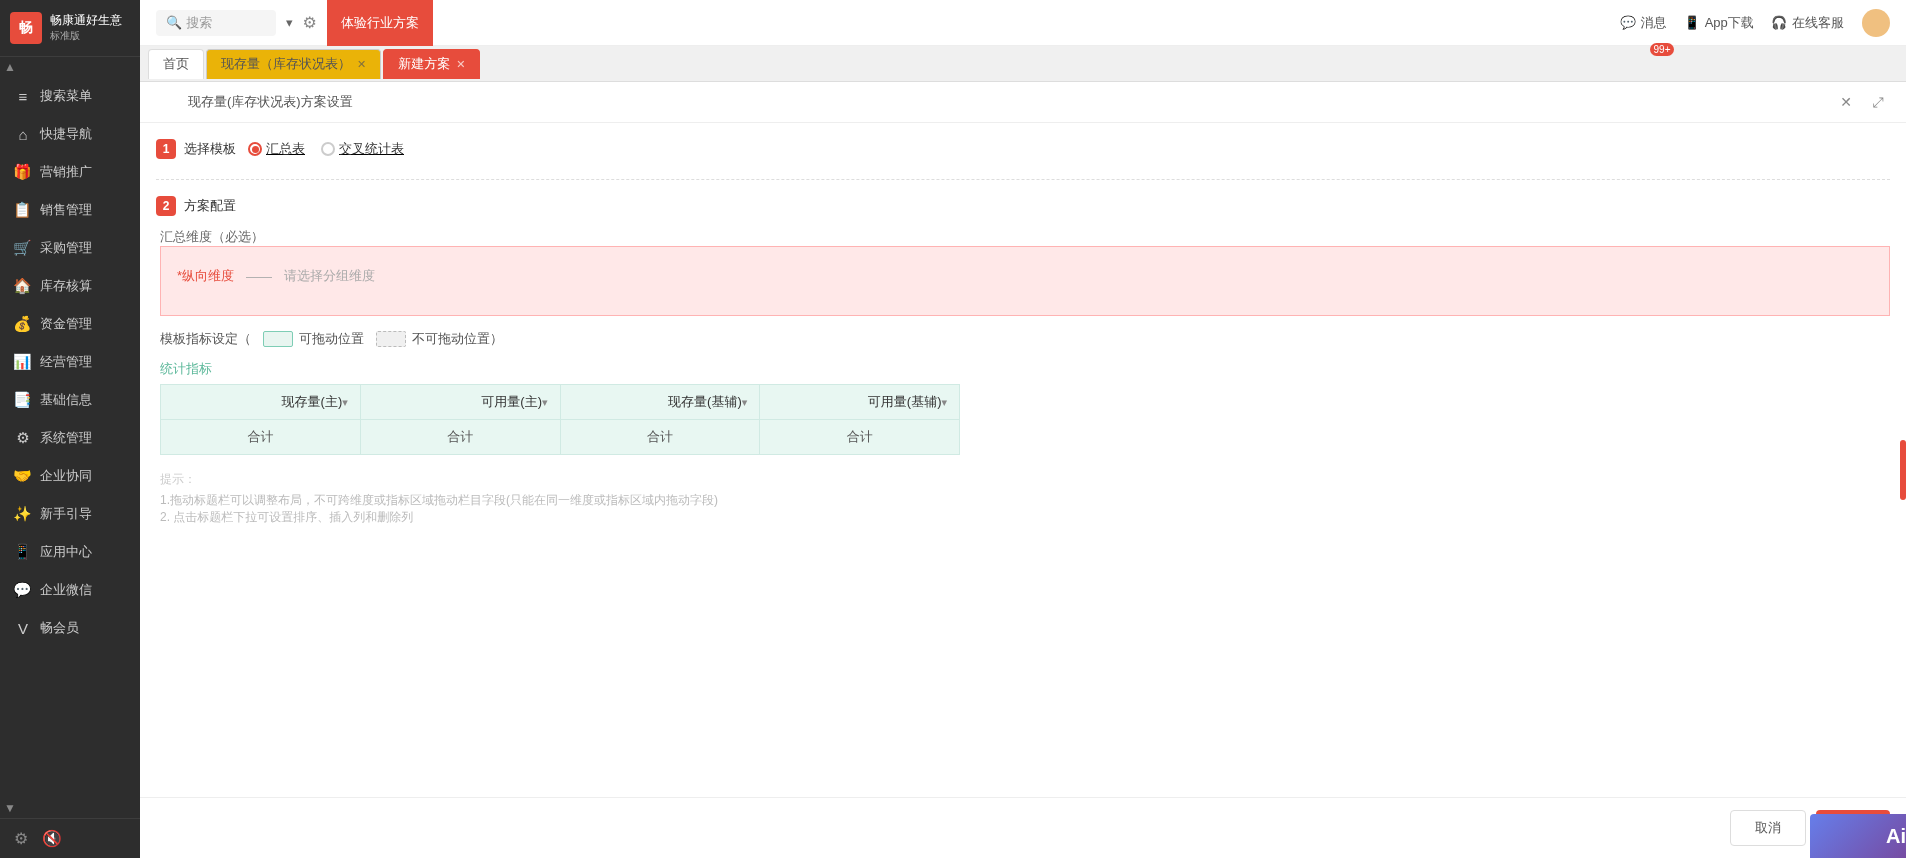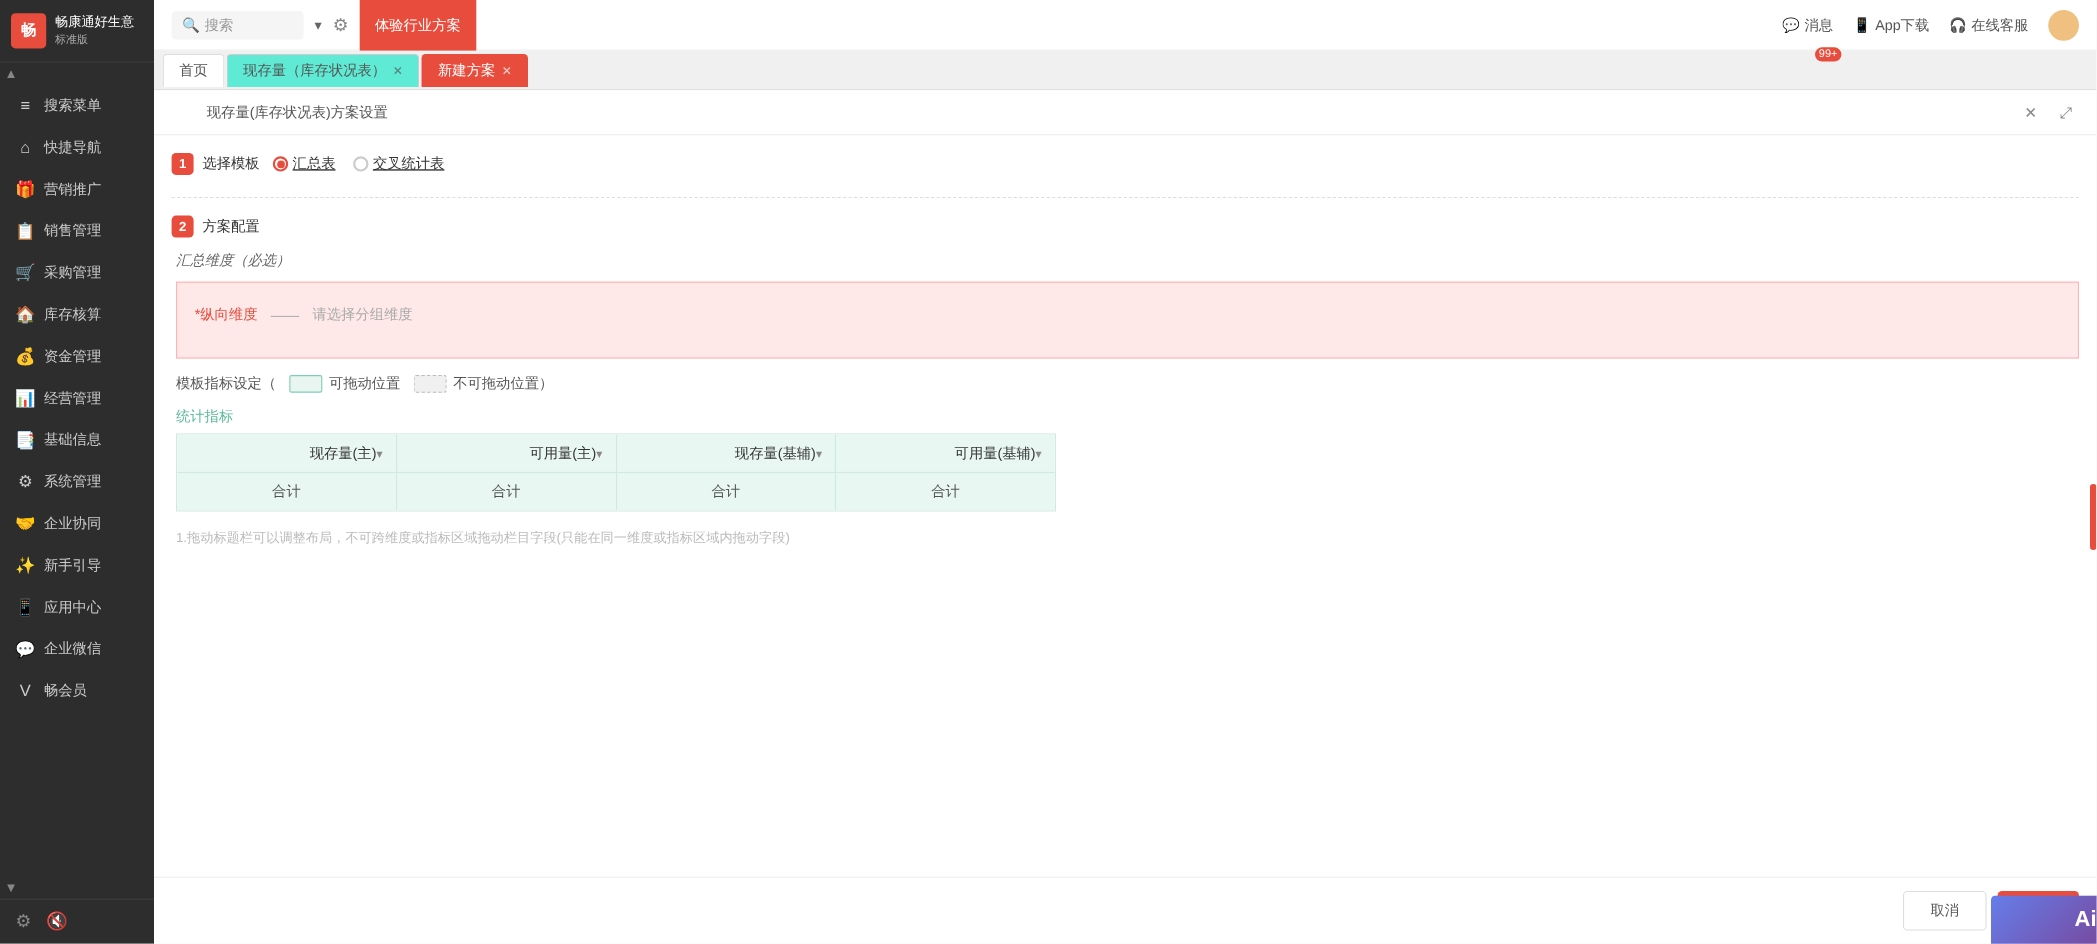--- a/index.html
+++ b/index.html
@@ -182,7 +182,7 @@
       align-items: center;
       gap: 6px;
       padding: 6px 14px;
-      background: #5eead4;
+      background: #eab308;
       border-radius: 4px 4px 0 0;
       cursor: pointer;
       font-size: 13px;

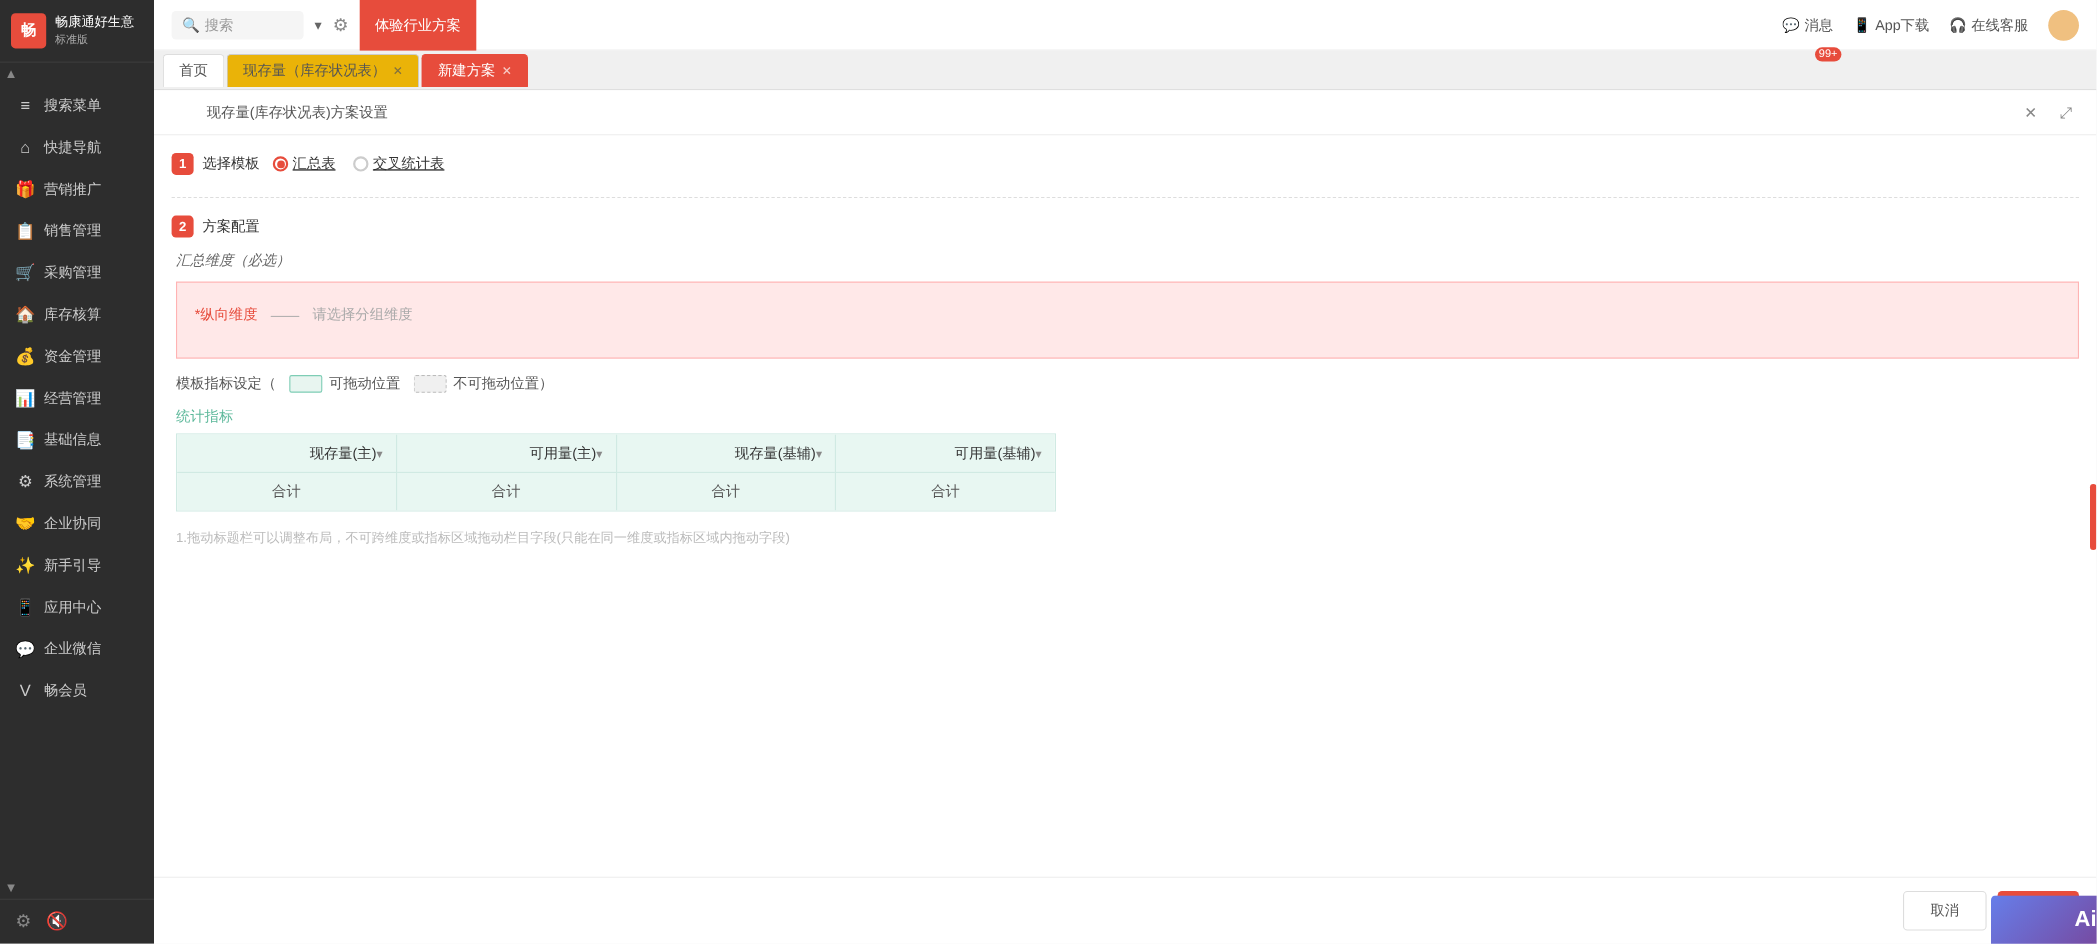--- a/index.html
+++ b/index.html
@@ -316,8 +316,6 @@
     .dim-label {
       font-size: 13px;
       color: #666;
-      margin-bottom: 10px;
-      font-style: italic;
     }
     .pink-box {
       background: #ffe8e8;

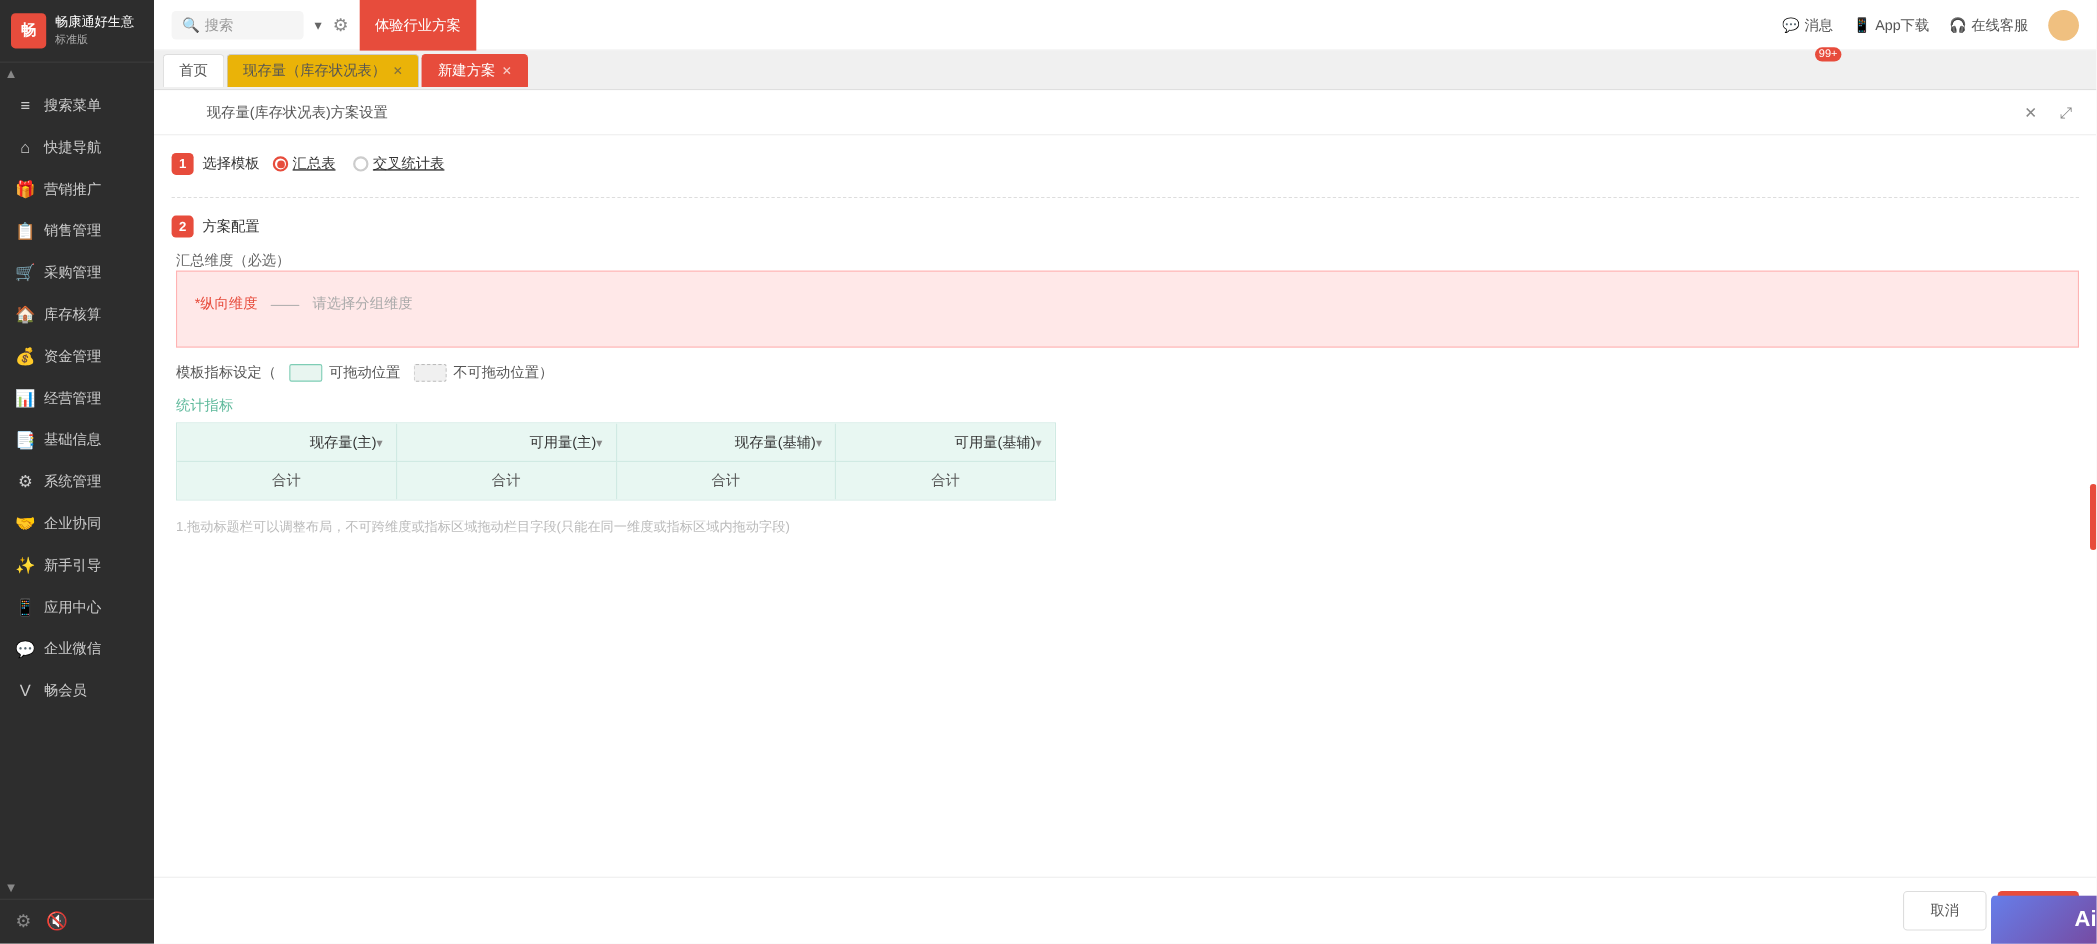--- a/index.html
+++ b/index.html
@@ -737,6 +737,7 @@
           </div>
 
           <div class="tips-section">
+            <div class="tips-title">提示：</div>
             <div>1.拖动标题栏可以调整布局，不可跨维度或指标区域拖动栏目字段(只能在同一维度或指标区域内拖动字段)</div>
           </div>
         </div>

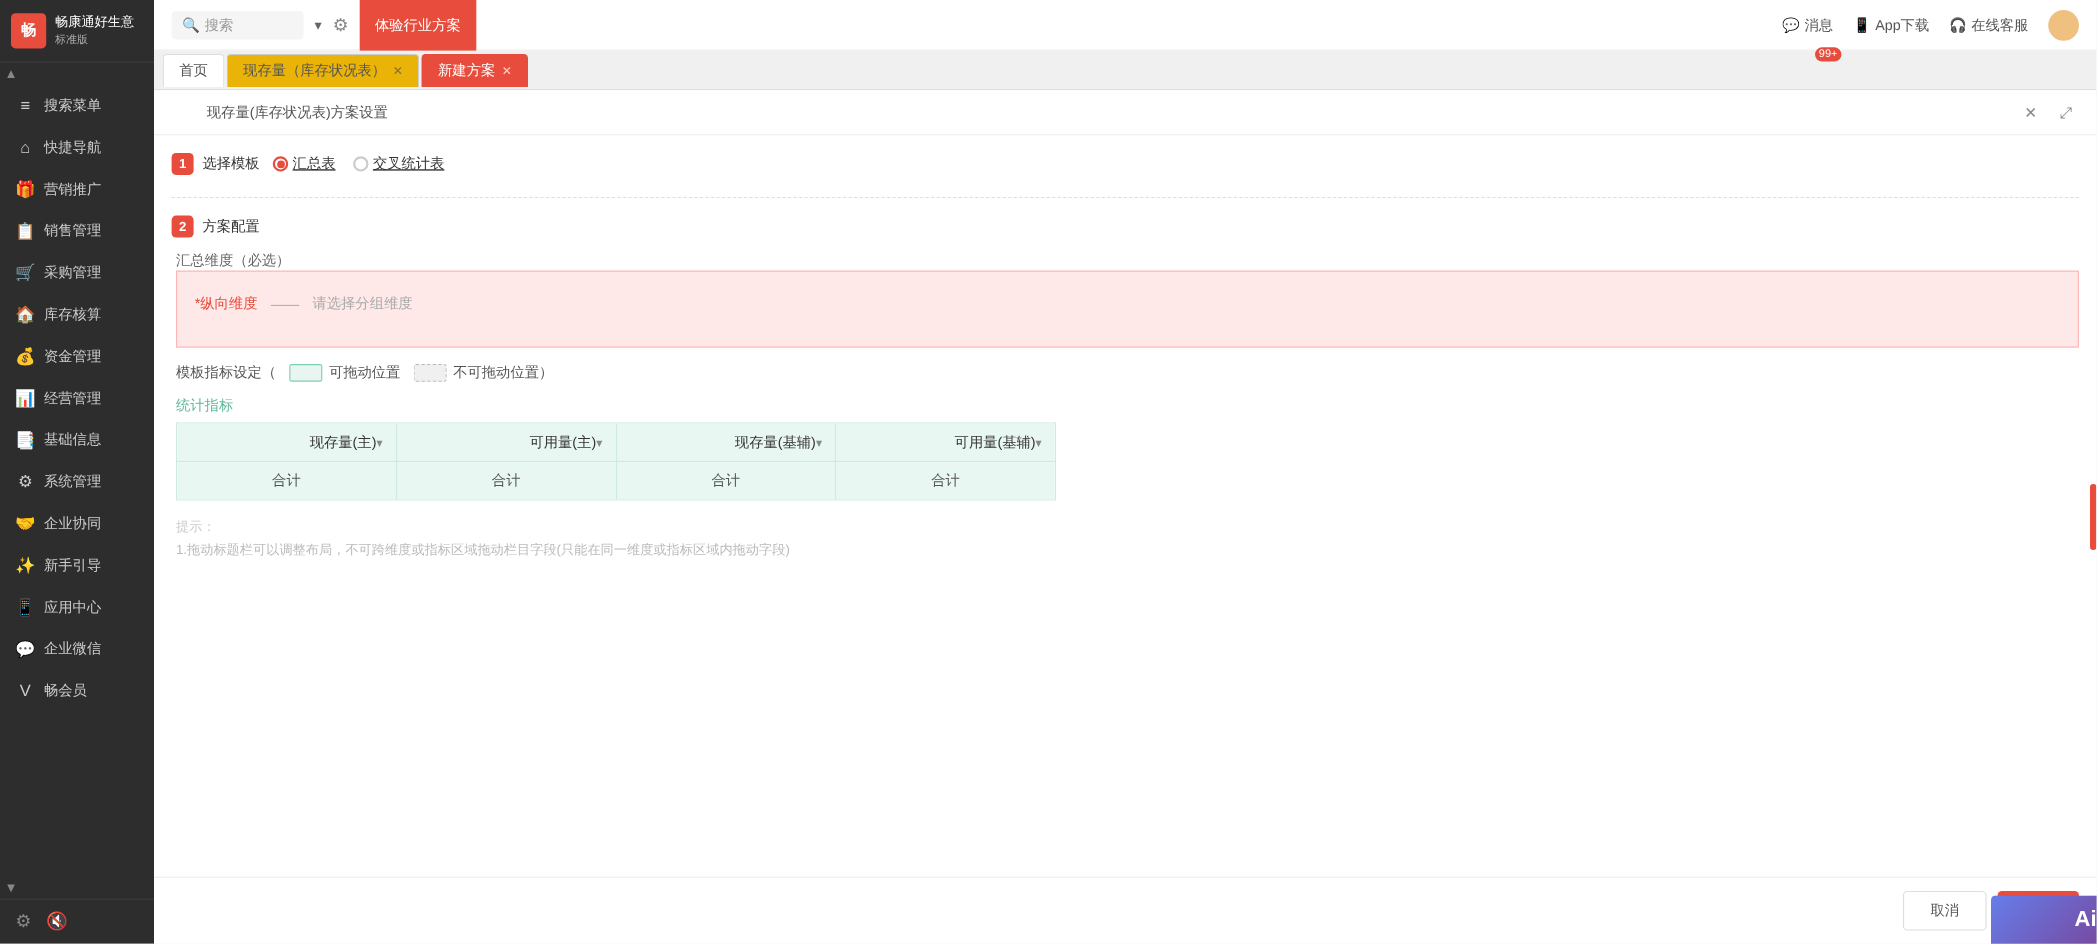--- a/index.html
+++ b/index.html
@@ -739,6 +739,7 @@
           <div class="tips-section">
             <div class="tips-title">提示：</div>
             <div>1.拖动标题栏可以调整布局，不可跨维度或指标区域拖动栏目字段(只能在同一维度或指标区域内拖动字段)</div>
+            <div>2. 点击标题栏下拉可设置排序、插入列和删除列</div>
           </div>
         </div>
       </div>

